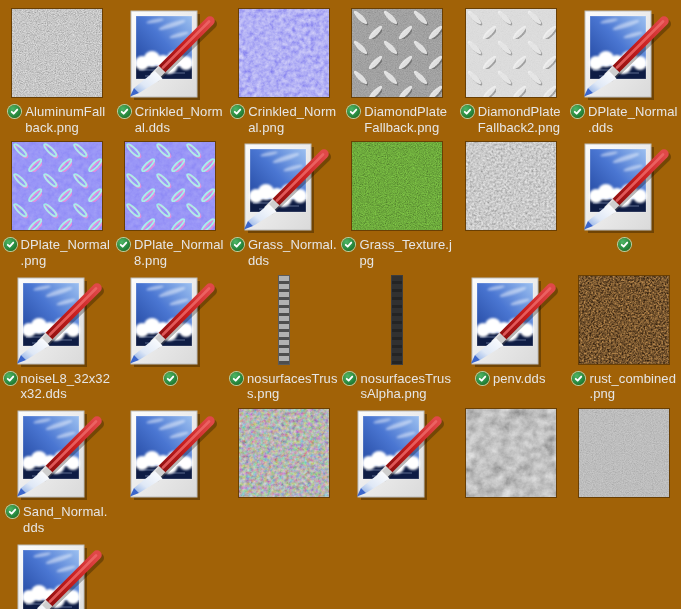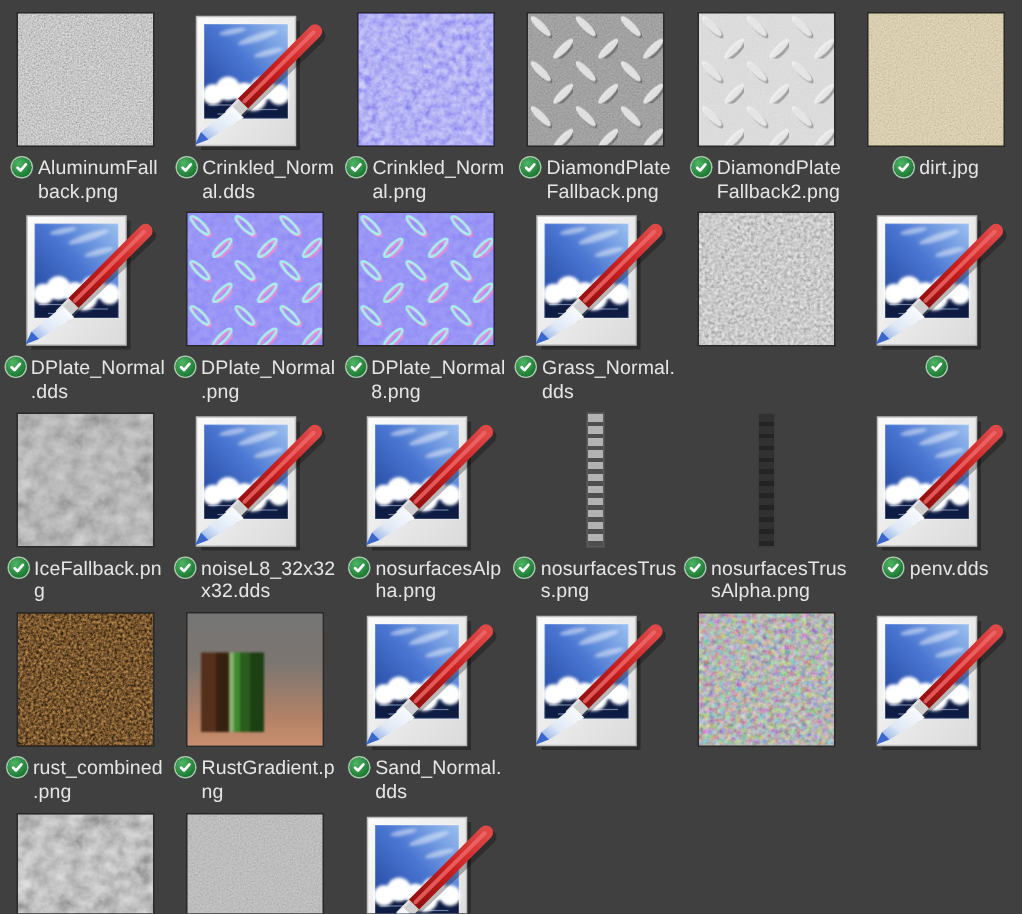--- a/index.html
+++ b/index.html
@@ -5,7 +5,7 @@
   html,body{margin:0;padding:0;background:#1b1b1b;}
   .stage{
     position:relative;width:681px;height:609px;overflow:hidden;
-    background:#404040;font-family:"Liberation Sans",sans-serif;
+    background:#a16207;font-family:"Liberation Sans",sans-serif;
   }
   .grid{
     position:absolute;left:0;top:9px;width:681px;

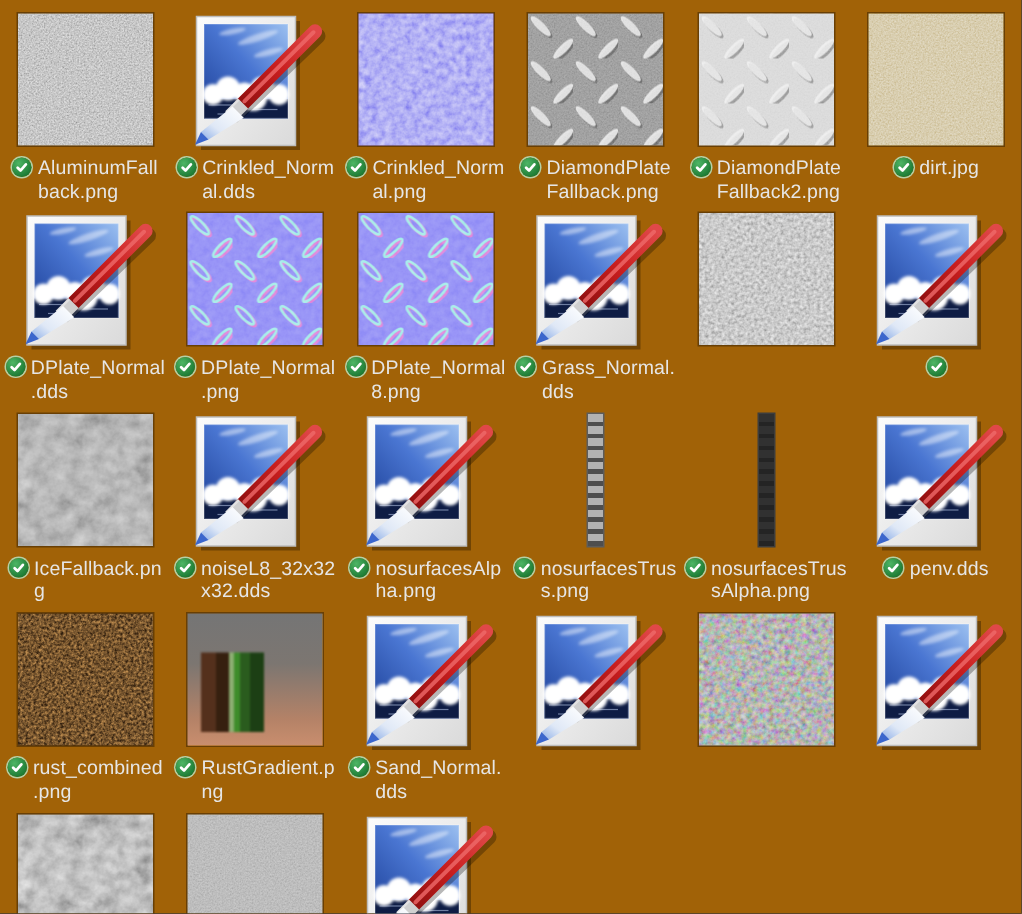--- a/index.html
+++ b/index.html
@@ -288,26 +288,6 @@
       </div>
     </div>
 
-    <div class="cell">
-      <div class="iconbox">
-        <div class="thumb t-dirt">
-            <svg class="nz" width="90" height="88">
-              <rect class="nr" width="90" height="88"></rect>
-            </svg>
-          </div>
-      </div>
-      <div class="label">
-        <span class="badge">
-            <svg viewBox="0 0 12 12">
-              <path class="ck" d="M3 6.3 L5.1 8.4 L9 3.9"></path>
-            </svg>
-          </span>
-        <span class="lines">
-            <span>dirt.jpg</span>
-            <span></span>
-          </span>
-      </div>
-    </div>
 
     <div class="cell">
       <div class="iconbox">

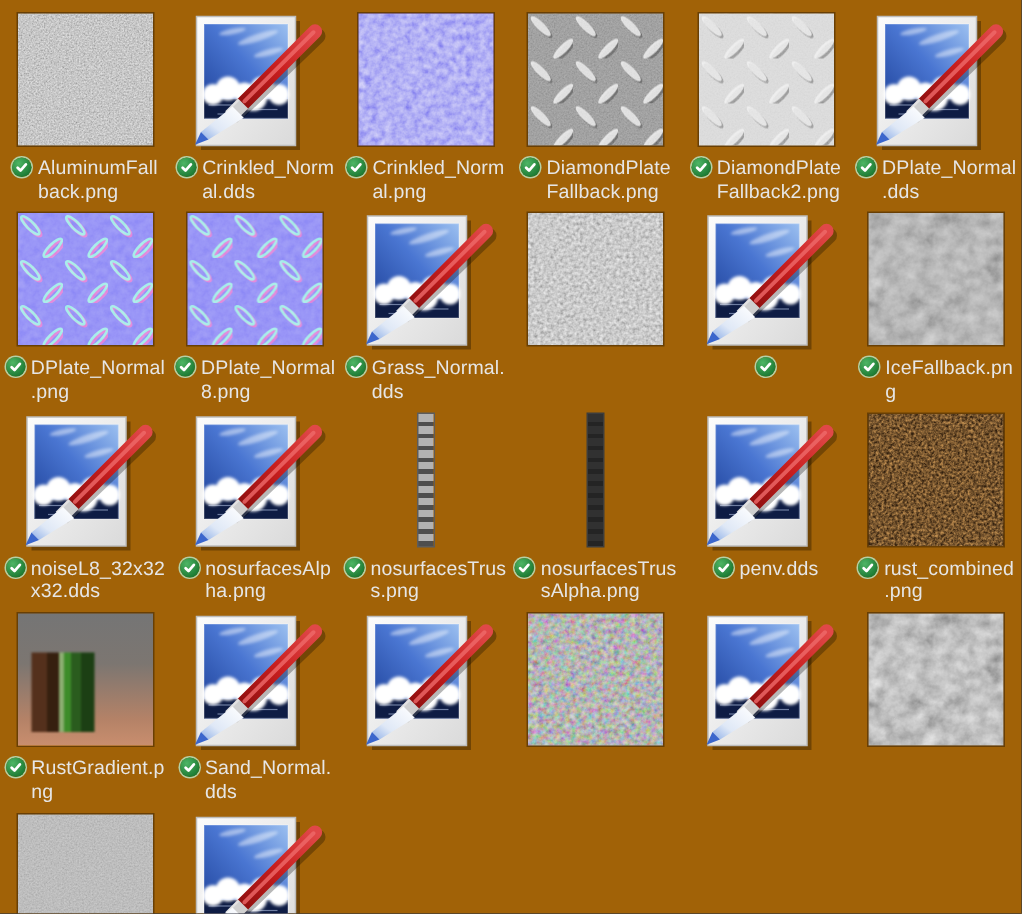--- a/index.html
+++ b/index.html
@@ -375,6 +375,26 @@
       </div>
     </div>
 
+    <div class="cell">
+      <div class="iconbox">
+        <div class="thumb t-grass">
+            <svg class="nz" width="90" height="88">
+              <rect class="nr" width="90" height="88"></rect>
+            </svg>
+          </div>
+      </div>
+      <div class="label">
+        <span class="badge">
+            <svg viewBox="0 0 12 12">
+              <path class="ck" d="M3 6.3 L5.1 8.4 L9 3.9"></path>
+            </svg>
+          </span>
+        <span class="lines">
+            <span>Grass_Texture.j</span>
+            <span>pg</span>
+          </span>
+      </div>
+    </div>
 
     <div class="cell">
       <div class="iconbox">

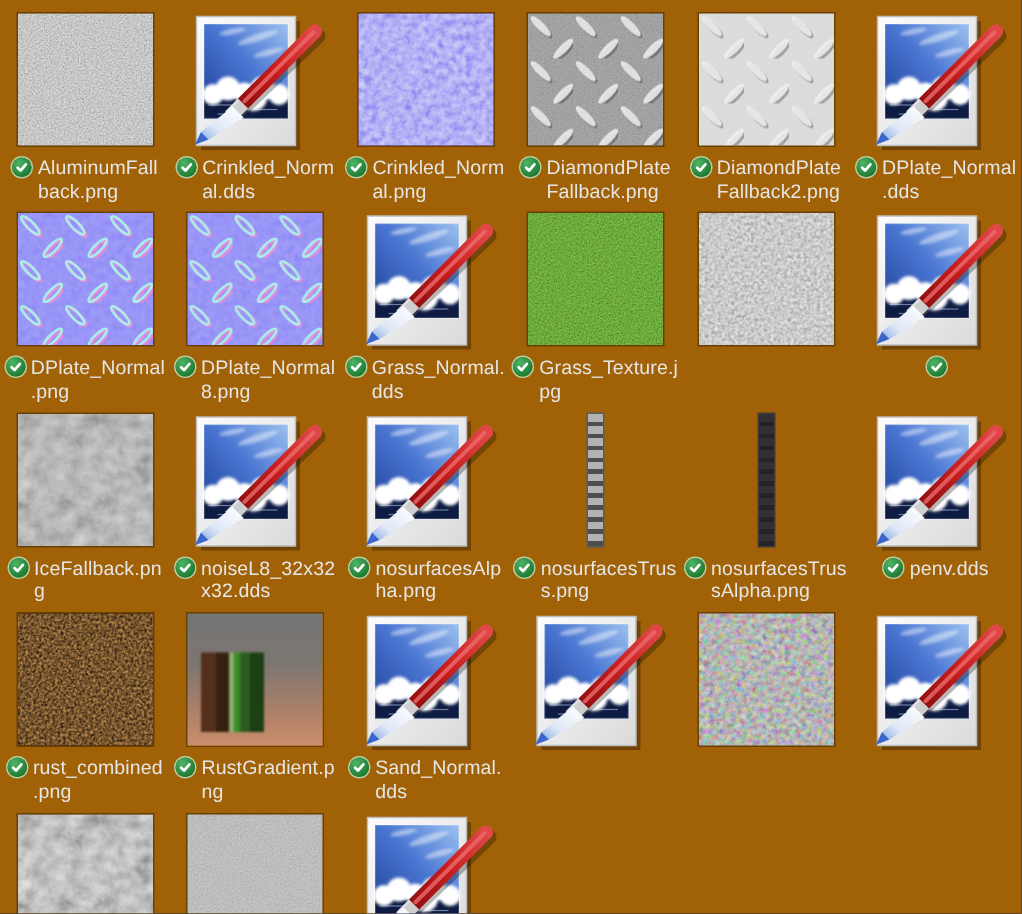--- a/index.html
+++ b/index.html
@@ -421,26 +421,6 @@
       </div>
     </div>
 
-    <div class="cell">
-      <div class="iconbox">
-        <div class="thumb t-ice">
-            <svg class="nz" width="90" height="88">
-              <rect class="nr" width="90" height="88"></rect>
-            </svg>
-          </div>
-      </div>
-      <div class="label">
-        <span class="badge">
-            <svg viewBox="0 0 12 12">
-              <path class="ck" d="M3 6.3 L5.1 8.4 L9 3.9"></path>
-            </svg>
-          </span>
-        <span class="lines">
-            <span>IceFallback.pn</span>
-            <span>g</span>
-          </span>
-      </div>
-    </div>
 
     <div class="cell">
       <div class="iconbox">

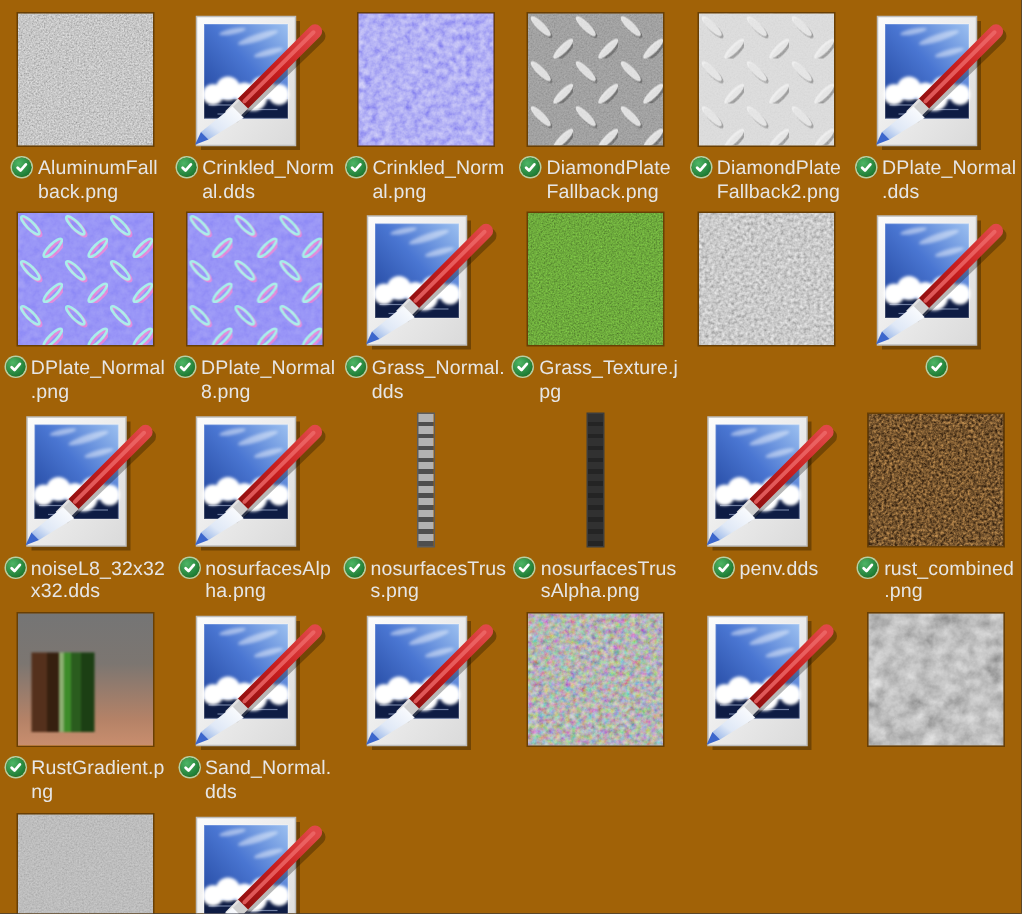--- a/index.html
+++ b/index.html
@@ -453,10 +453,6 @@
               <path class="ck" d="M3 6.3 L5.1 8.4 L9 3.9"></path>
             </svg>
           </span>
-        <span class="lines">
-            <span>nosurfacesAlp</span>
-            <span>ha.png</span>
-          </span>
       </div>
     </div>
 

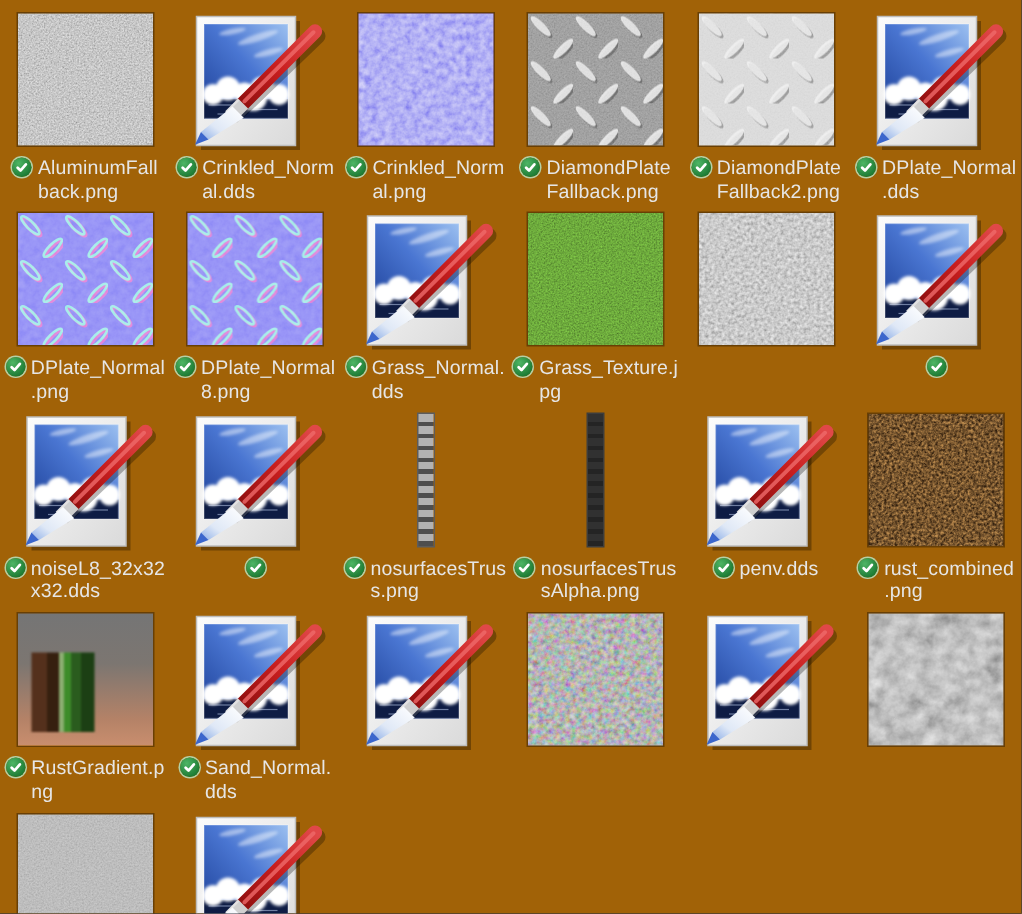--- a/index.html
+++ b/index.html
@@ -530,22 +530,6 @@
       </div>
     </div>
 
-    <div class="cell">
-      <div class="iconbox">
-        <div class="thumb t-rgrad"></div>
-      </div>
-      <div class="label">
-        <span class="badge">
-            <svg viewBox="0 0 12 12">
-              <path class="ck" d="M3 6.3 L5.1 8.4 L9 3.9"></path>
-            </svg>
-          </span>
-        <span class="lines">
-            <span>RustGradient.p</span>
-            <span>ng</span>
-          </span>
-      </div>
-    </div>
 
     <div class="cell">
       <div class="iconbox">

